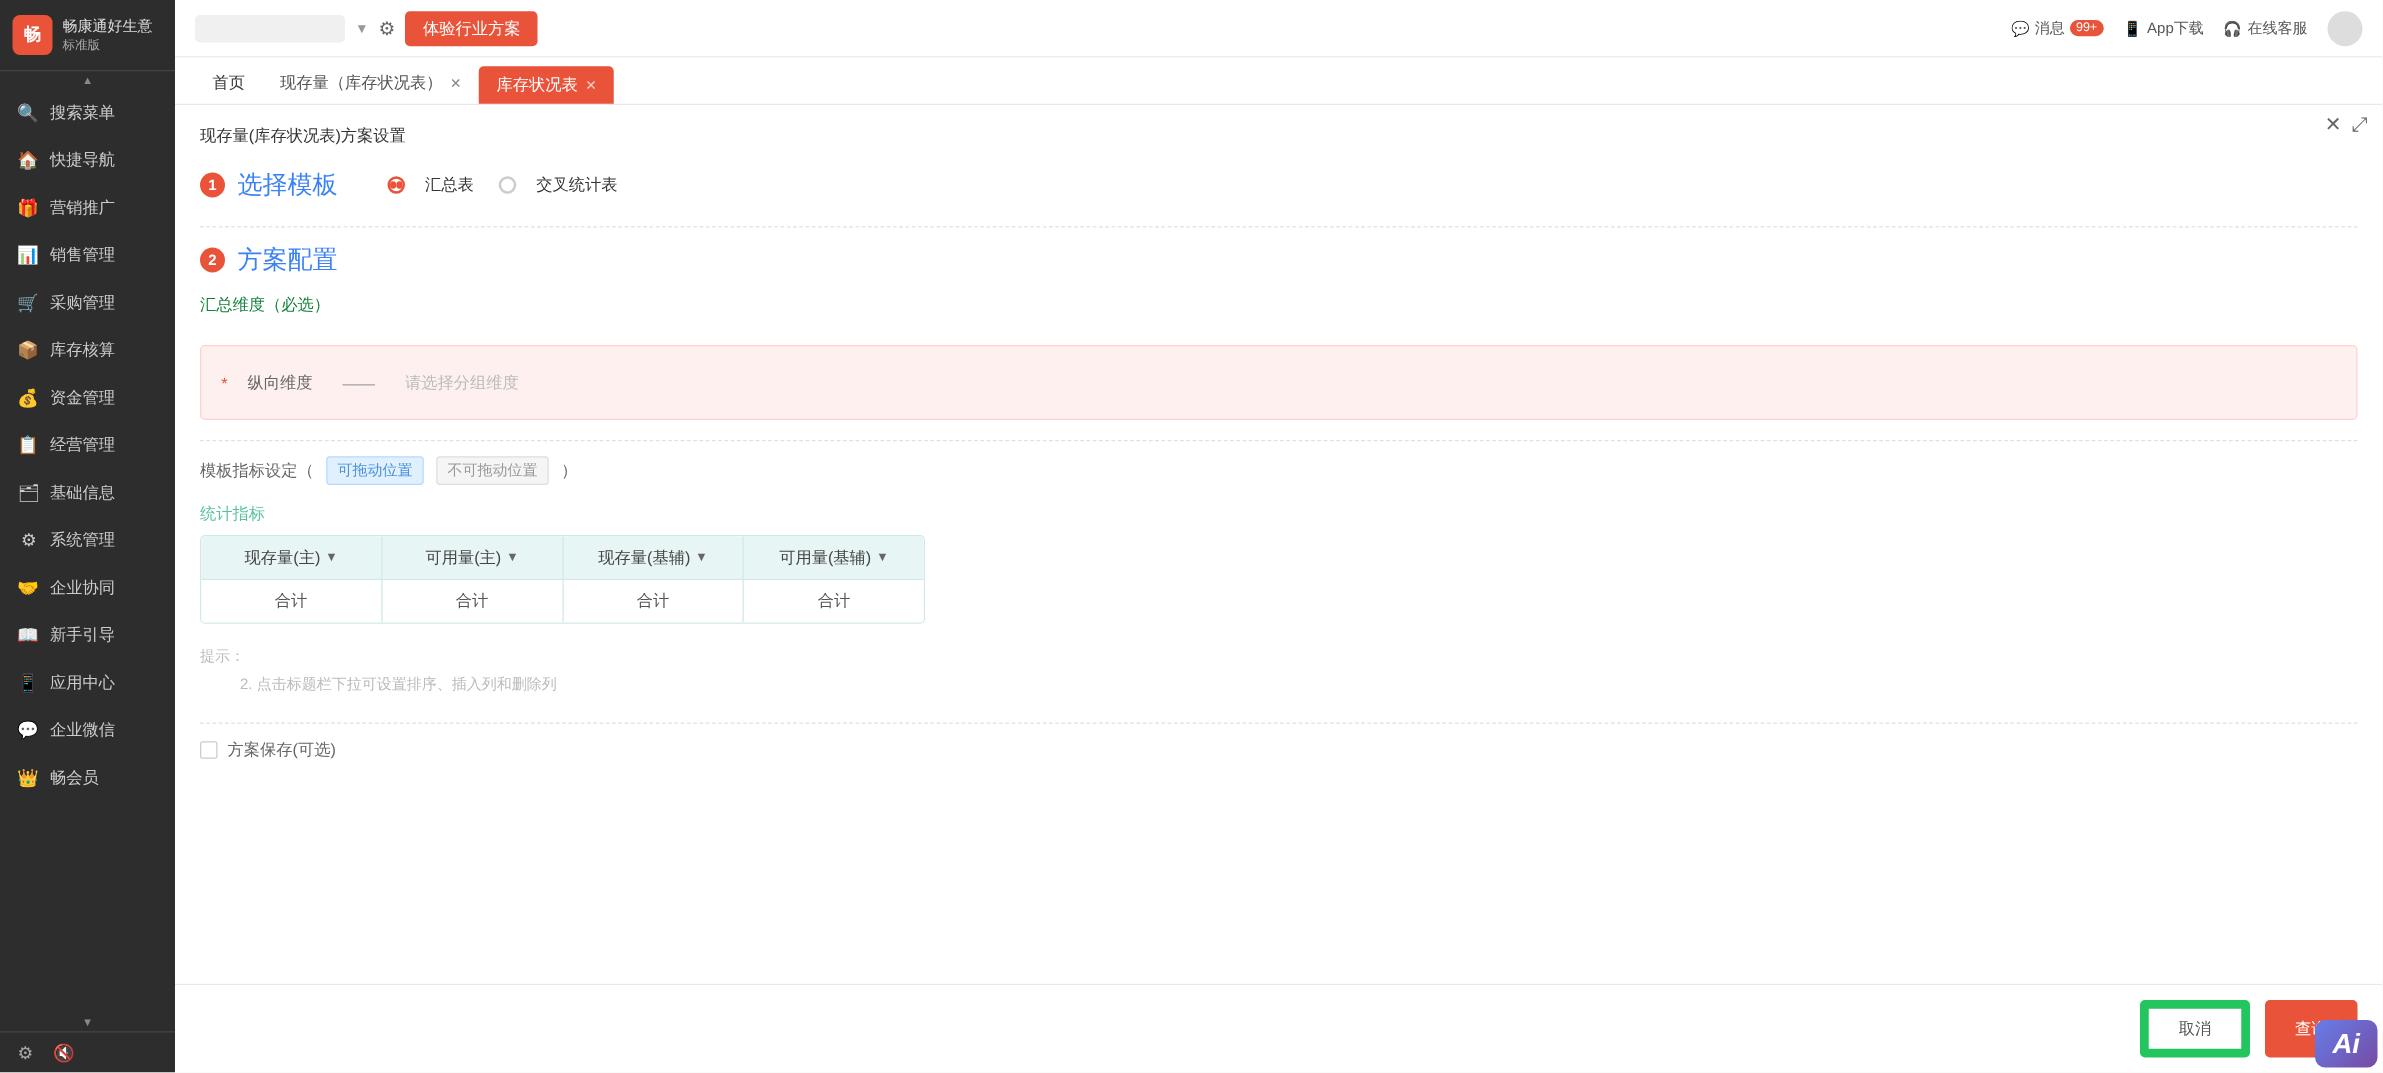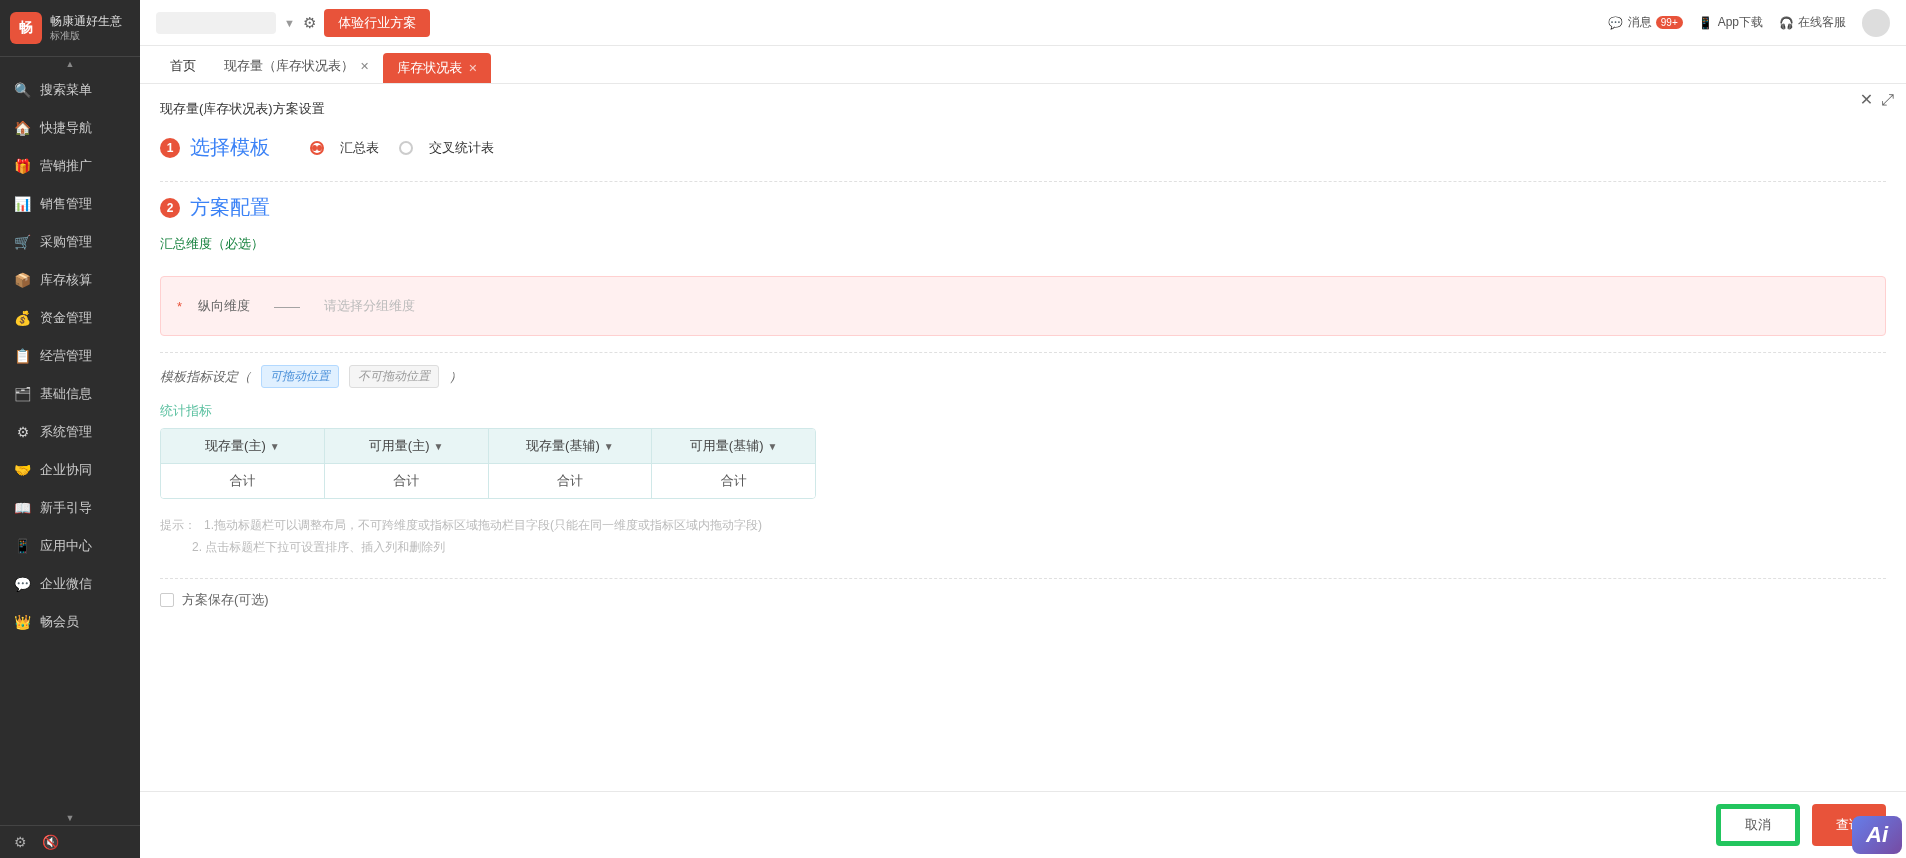--- a/index.html
+++ b/index.html
@@ -266,7 +266,6 @@
       align-items: center;
       gap: 10px;
       margin-bottom: 14px;
-      font-style: italic;
     }
     .template-indicator-label { font-size: 13px; color: #666; }
     .indicator-tag {

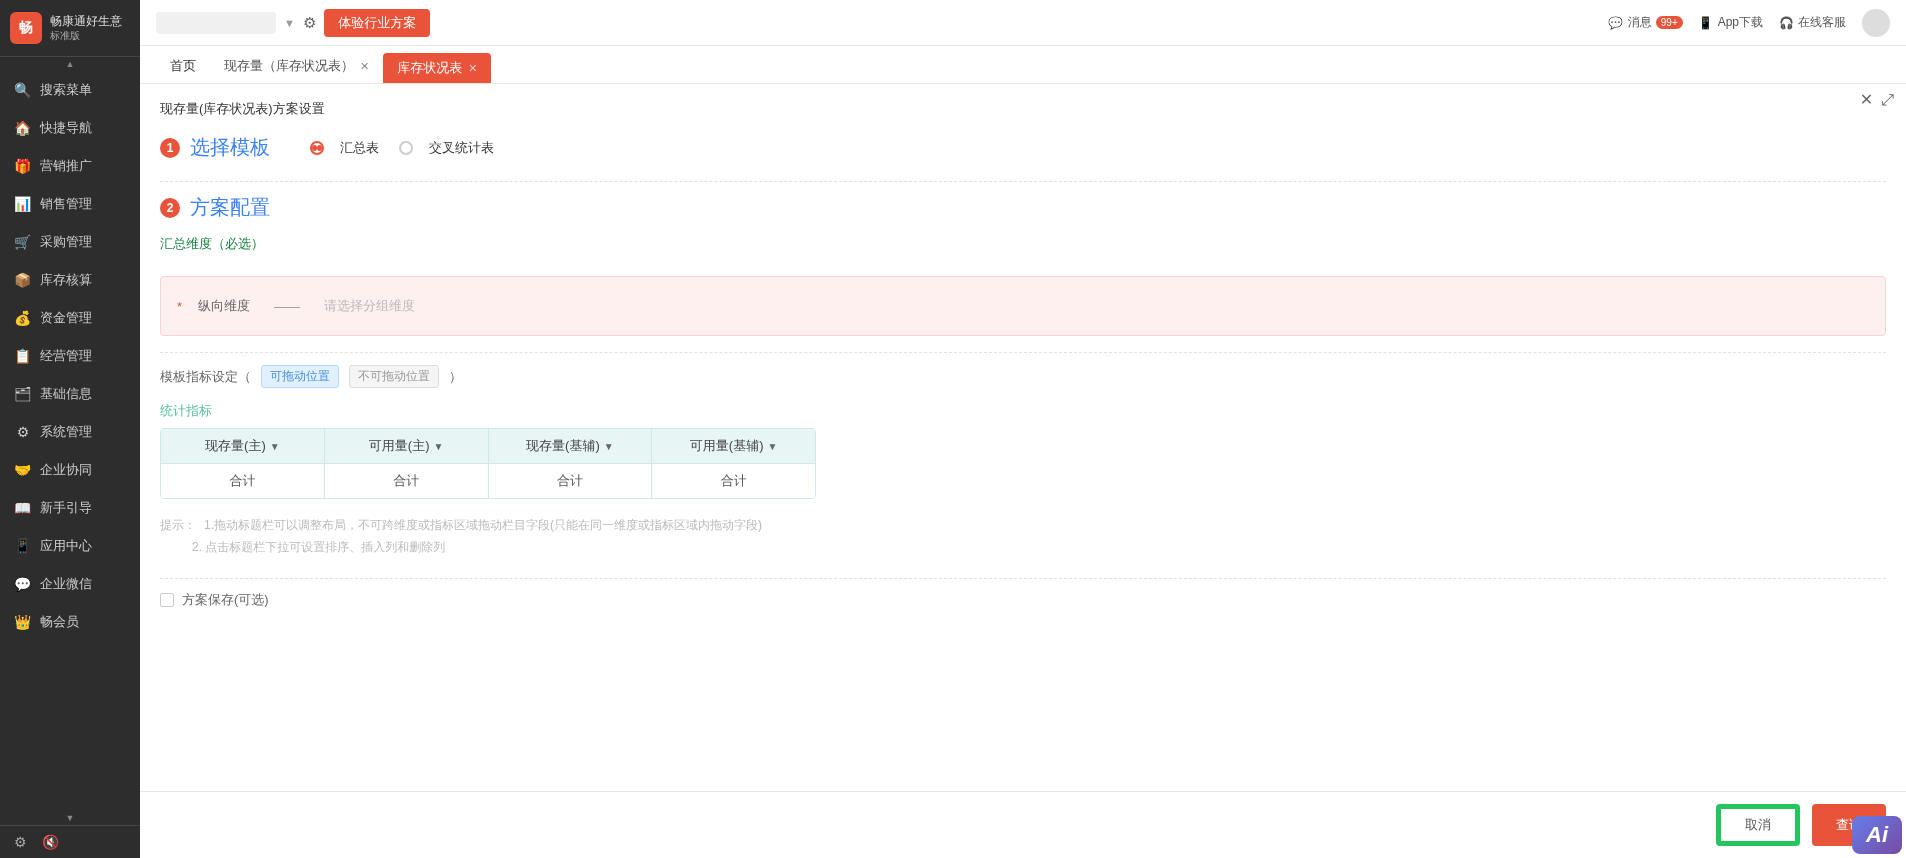--- a/index.html
+++ b/index.html
@@ -296,7 +296,7 @@
       border: 1px solid #d0e8e8;
       border-radius: 4px;
       overflow: hidden;
-      width: 656px;
+      width: 580px;
     }
     .stats-table-header {
       display: flex;

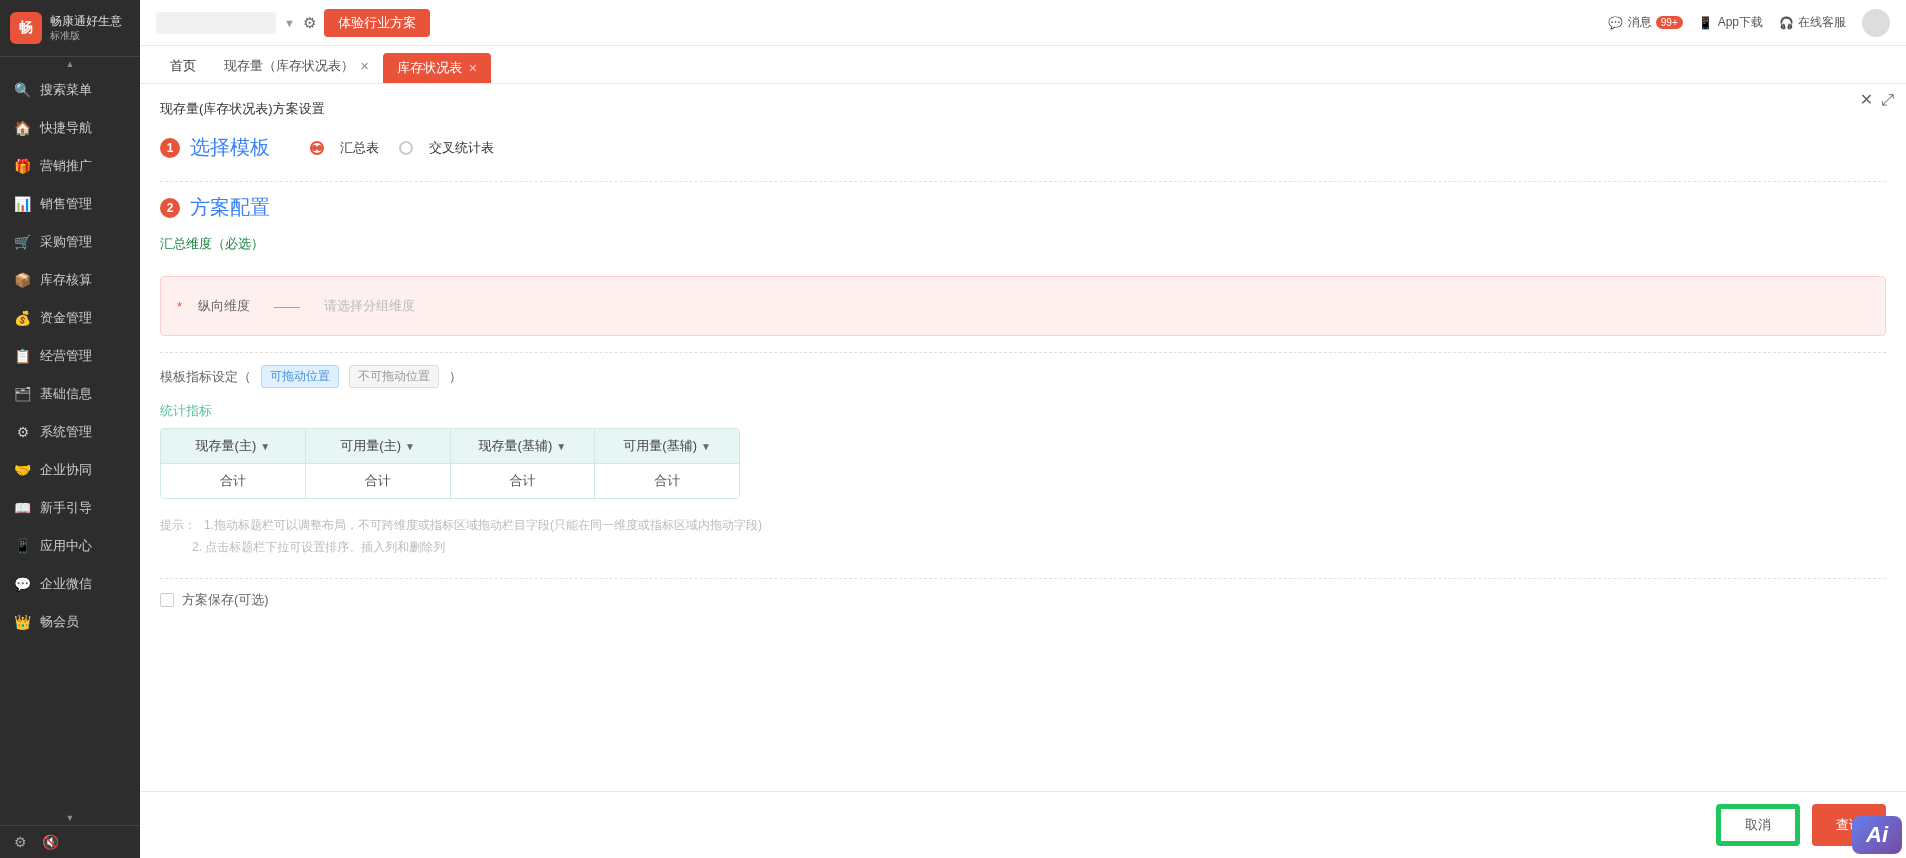--- a/index.html
+++ b/index.html
@@ -630,7 +630,6 @@
         <div class="tips-section">
           <div class="tip-line">
             <span>提示：</span>
-            <span>1.拖动标题栏可以调整布局，不可跨维度或指标区域拖动栏目字段(只能在同一维度或指标区域内拖动字段)</span>
           </div>
           <div class="tip-line">
             <span style="margin-left:32px;">2. 点击标题栏下拉可设置排序、插入列和删除列</span>

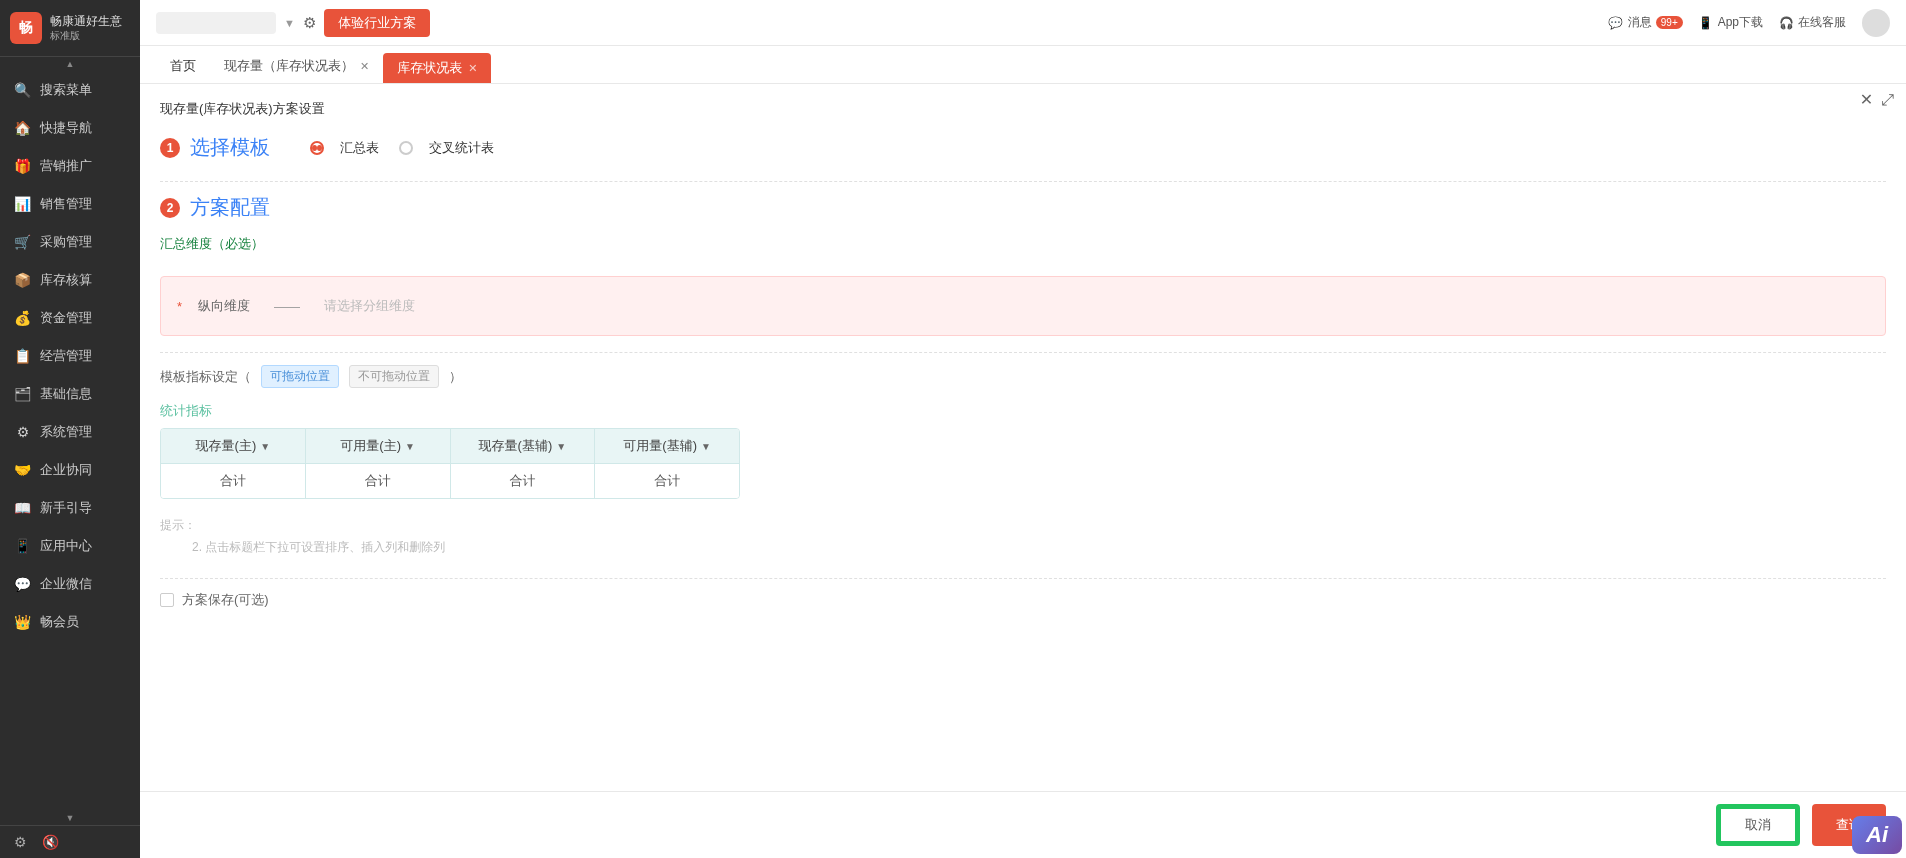--- a/index.html
+++ b/index.html
@@ -365,7 +365,7 @@
     }
     .btn-cancel {
       background: white;
-      border: 5px solid #22c55e;
+      border: 7px solid #22c55e;
       border-radius: 4px;
       padding: 7px 24px;
       font-size: 13px;

